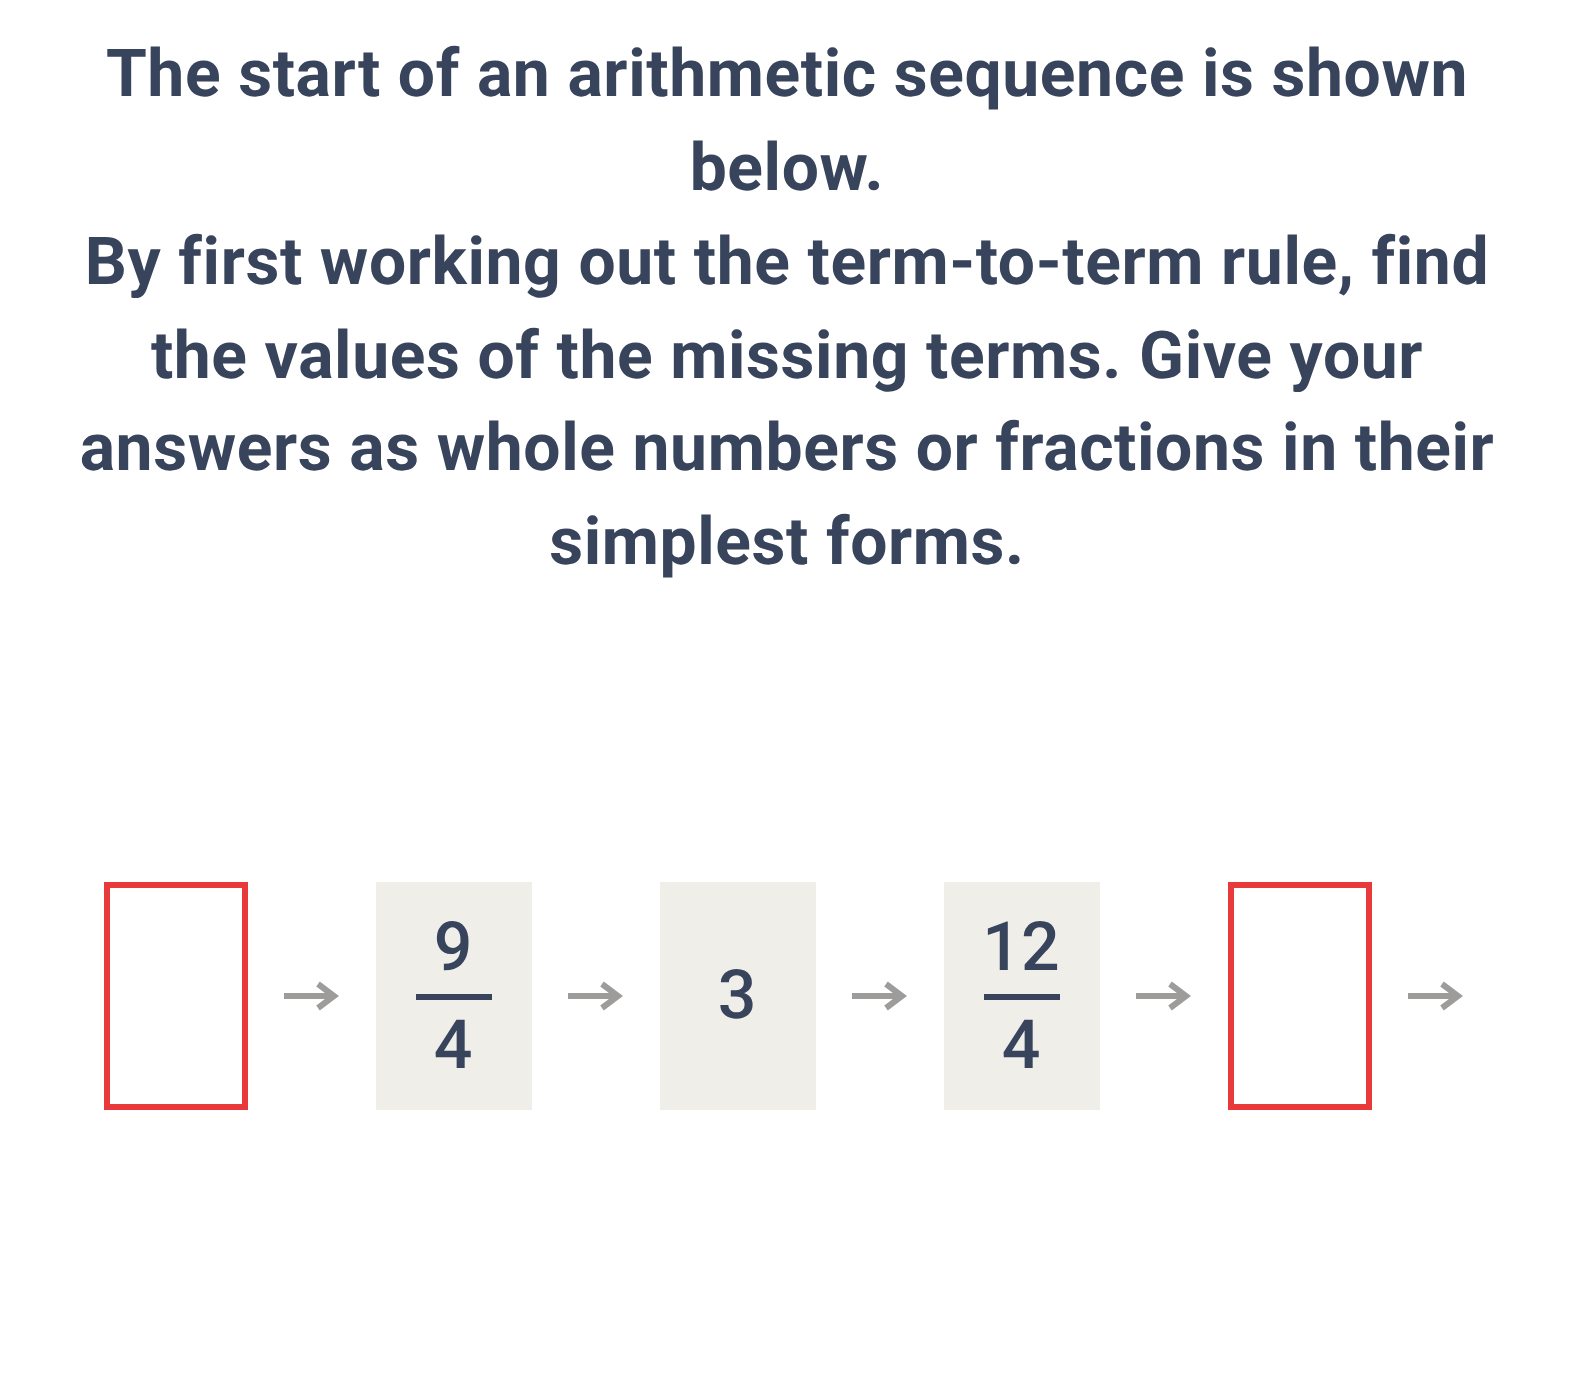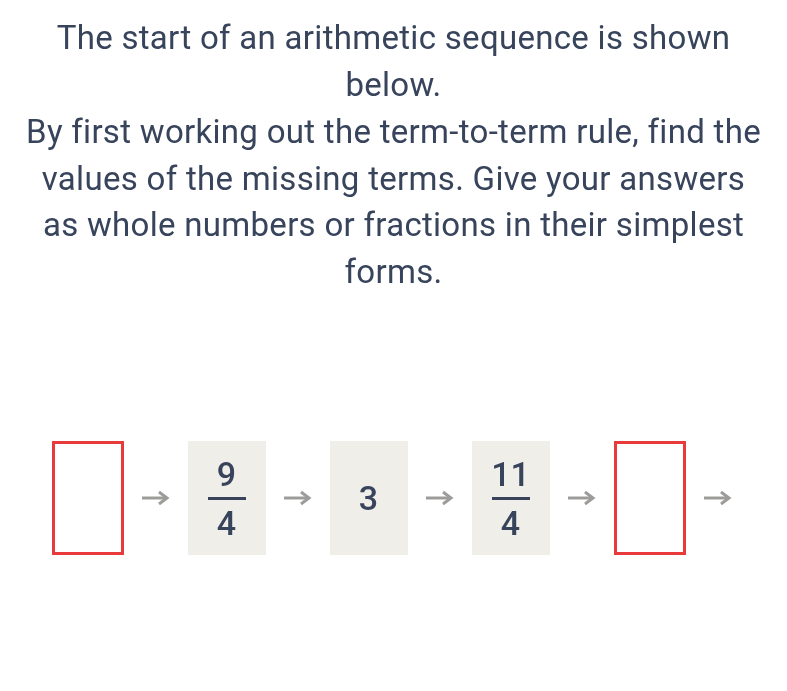--- a/index.html
+++ b/index.html
@@ -16,7 +16,7 @@
       font-size: 33px;
       line-height: 1.42;
       text-align: center;
-      font-weight: 400;
+      font-weight: 700;
       letter-spacing: 0.3px;
       margin-bottom: 90px;
     }

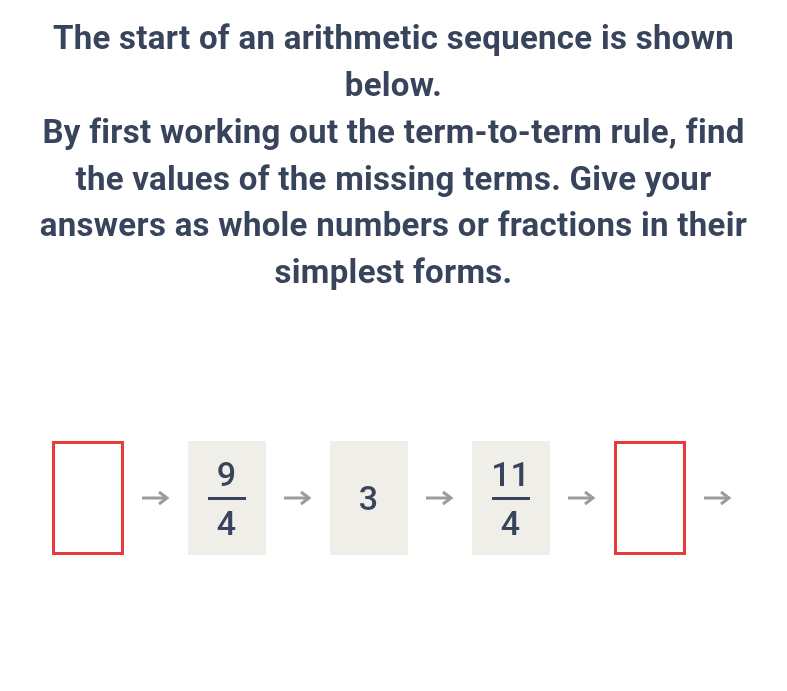--- a/index.html
+++ b/index.html
@@ -116,7 +116,7 @@
 
   <div class="term-box term-known">
     <div class="fraction">
-      <div class="fraction-num">11</div>
+      <div class="fraction-num">12</div>
       <div class="fraction-bar"></div>
       <div class="fraction-den">4</div>
     </div>

